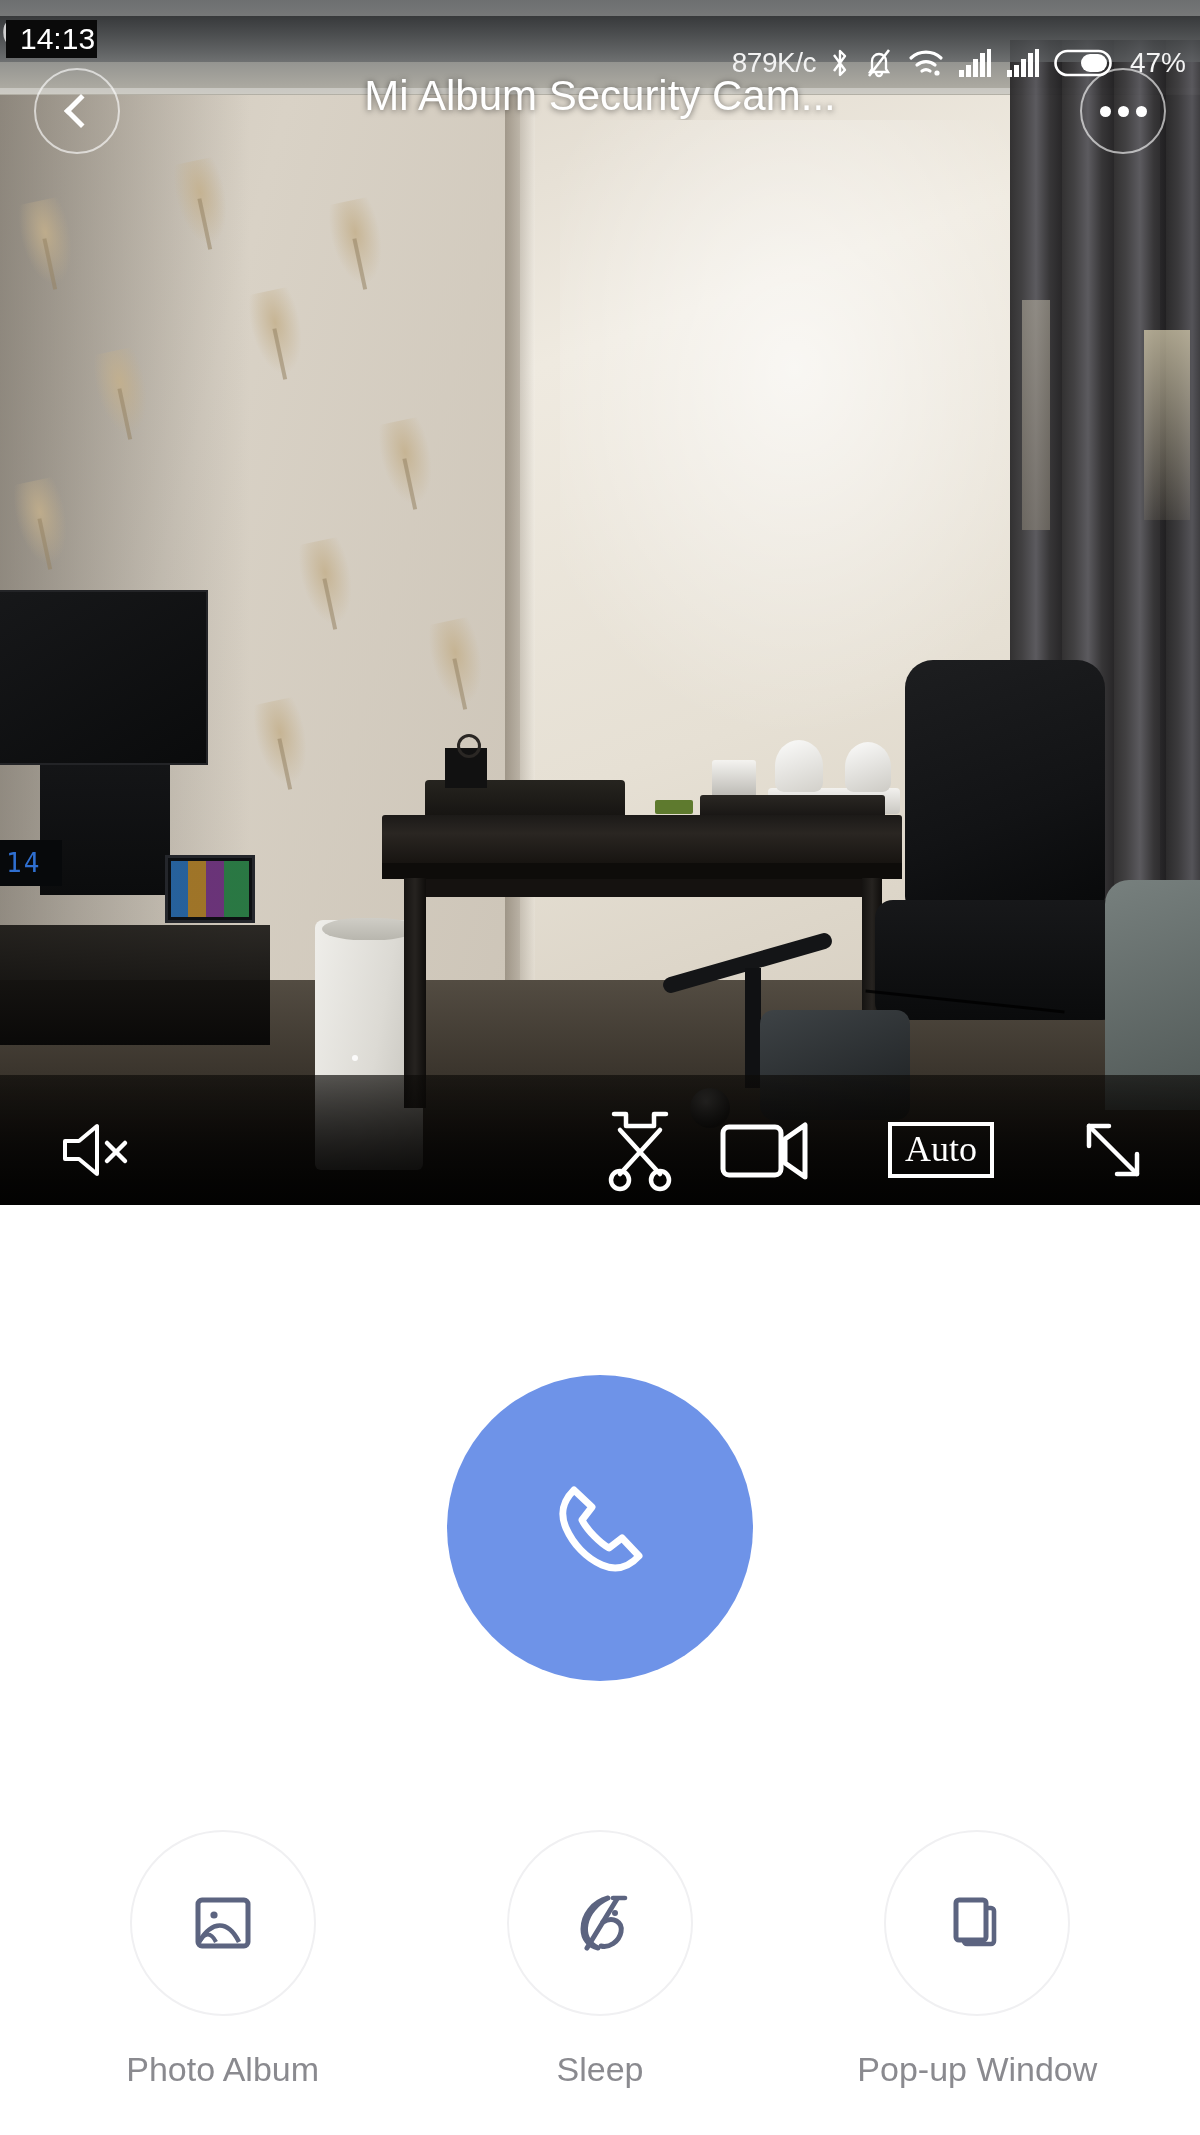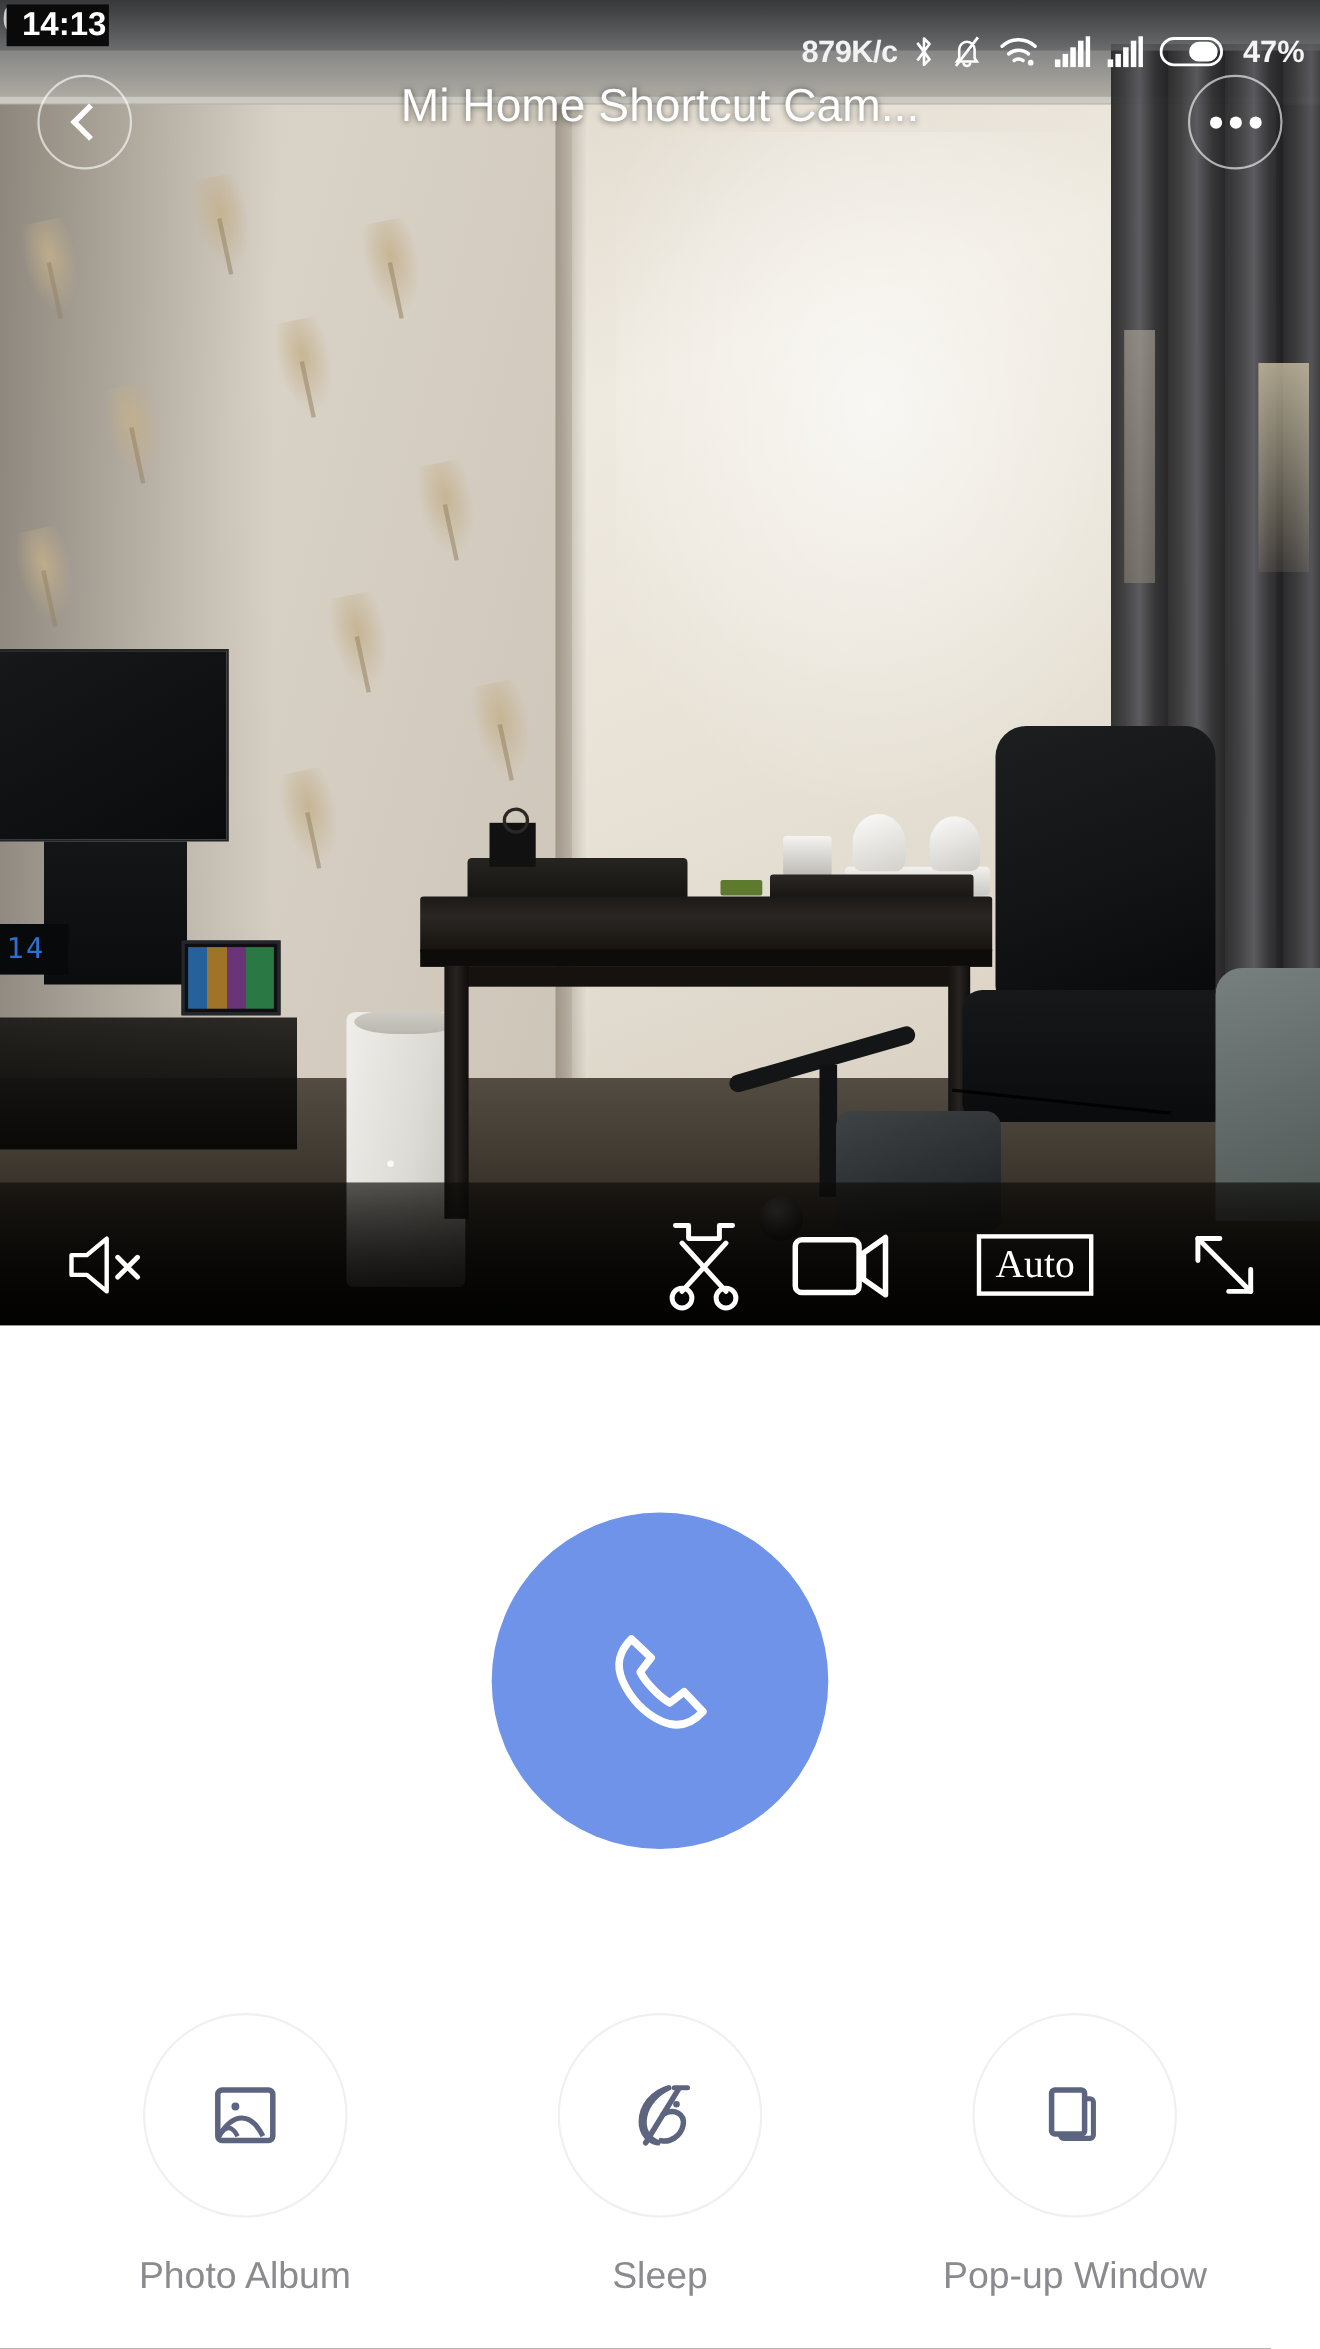--- a/index.html
+++ b/index.html
@@ -253,12 +253,11 @@
 
   
   .status-bar{
-    position:absolute; left:0; top:0; width:1200px; height:46px;
+    position:absolute; left:0; top:16px; width:1200px; height:46px;
     display:flex; align-items:center;
     padding:0 14px 0 0;
     background:linear-gradient(180deg,rgba(50,52,54,.92),rgba(96,99,101,.72));
     z-index:30;
-    font-weight:bold;
   }
   .status-left{
     display:flex; align-items:center; gap:0px; position:relative;

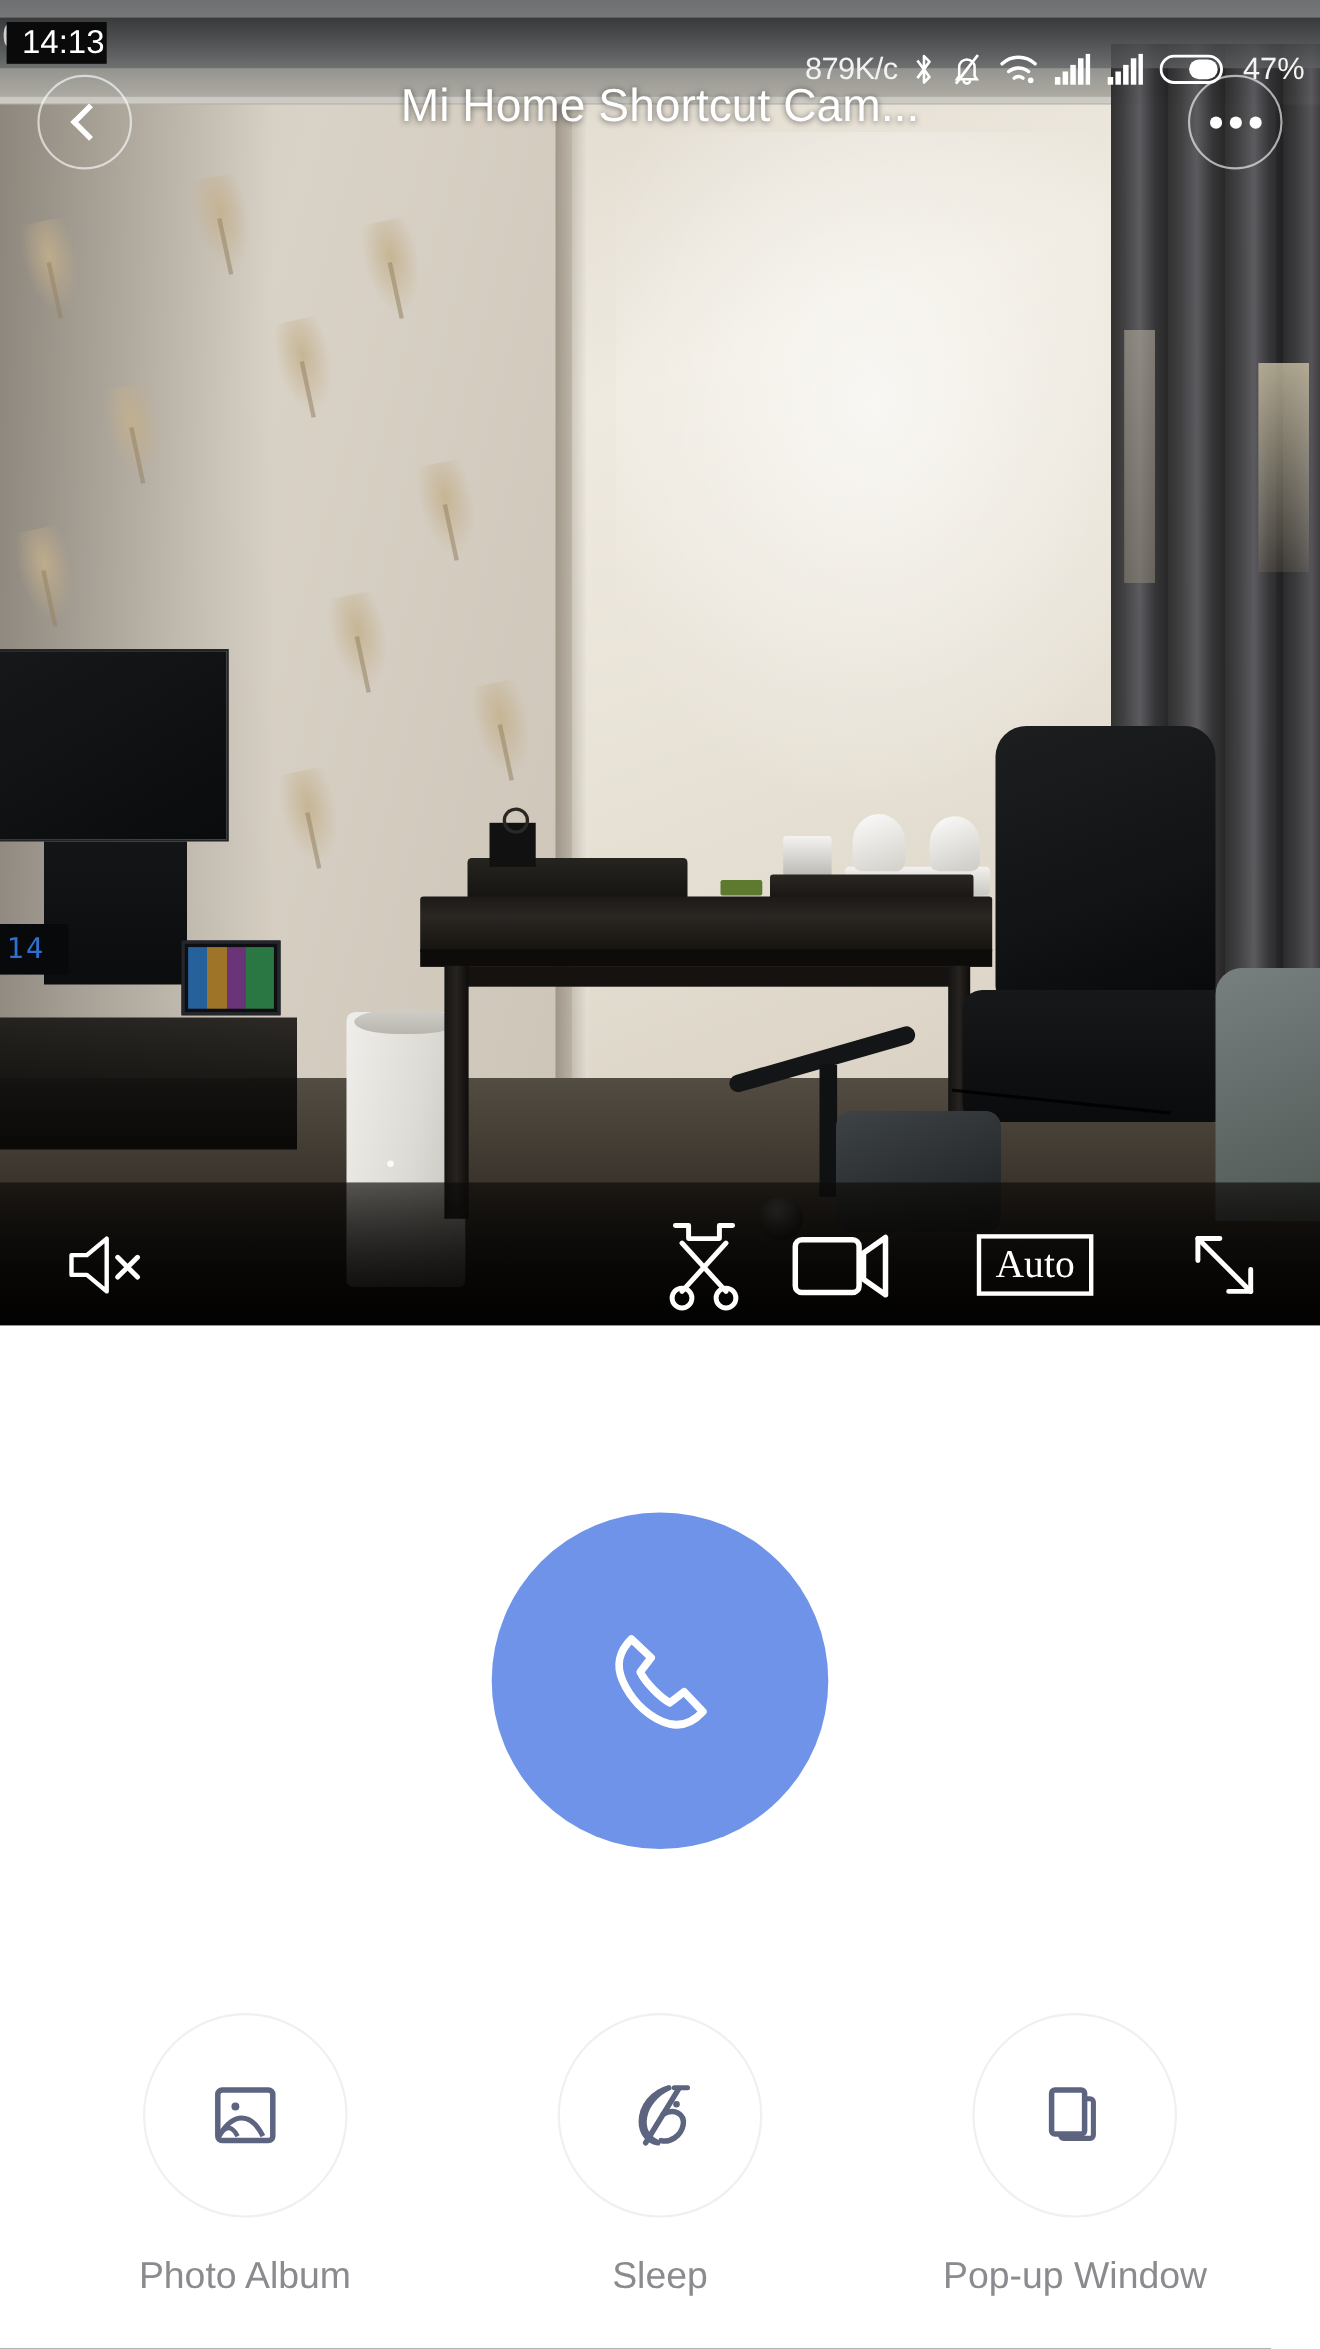--- a/index.html
+++ b/index.html
@@ -506,7 +506,7 @@
   </div>
 
   <div class="title-block">
-    <div class="title-text">Mi Home Shortcut Cam...</div>
+    <div class="title-text">Mi Album Security Cam...</div>
   </div>
 
   <div class="circle-btn more-btn">

